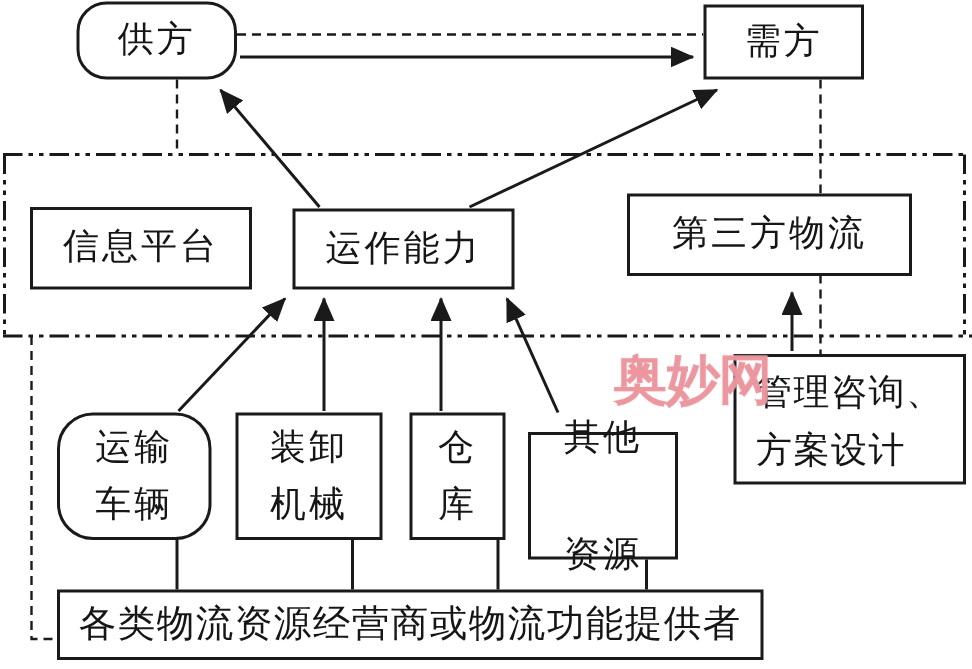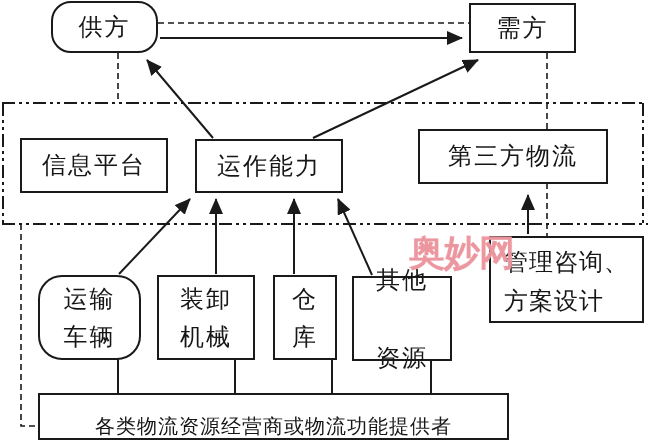--- a/index.html
+++ b/index.html
@@ -35,7 +35,7 @@
   .node-transport{left:38px;top:275px;width:103px;height:85px;border-radius:24px;}
   .node-loading{left:157px;top:275px;width:98px;height:85px;}
   .node-warehouse{left:273px;top:275px;width:64px;height:85px;}
-  .node-other{left:352px;top:276px;width:100px;height:85px;gap:40px;}
+  .node-other{left:352px;top:288px;width:100px;height:85px;gap:40px;}
   .node-consulting{
     left:489px;top:236px;width:155px;height:87px;
     flex-direction:column;align-items:flex-start;

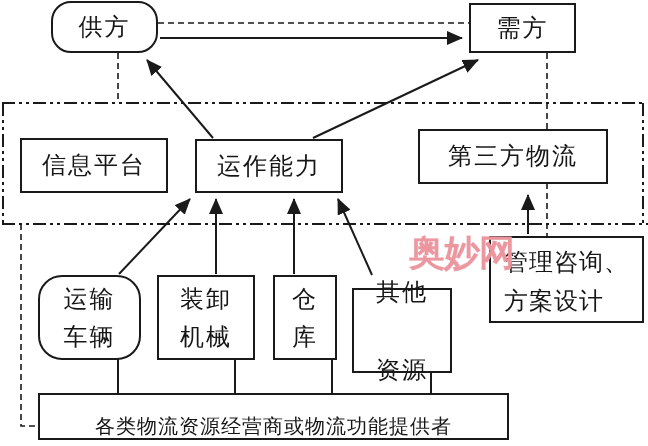--- a/index.html
+++ b/index.html
@@ -41,7 +41,7 @@
     flex-direction:column;align-items:flex-start;
     text-align:left;padding:4px 0 0 13px;line-height:39px;letter-spacing:1px;
   }
-  .node-providers{left:38px;top:393px;width:471px;height:47px;font-size:20px;letter-spacing:1px;align-items:flex-end;}
+  .node-providers{left:38px;top:393px;width:471px;height:47px;font-size:25px;letter-spacing:1px;}
   .watermark{
     position:absolute;
     left:409px;top:229px;

